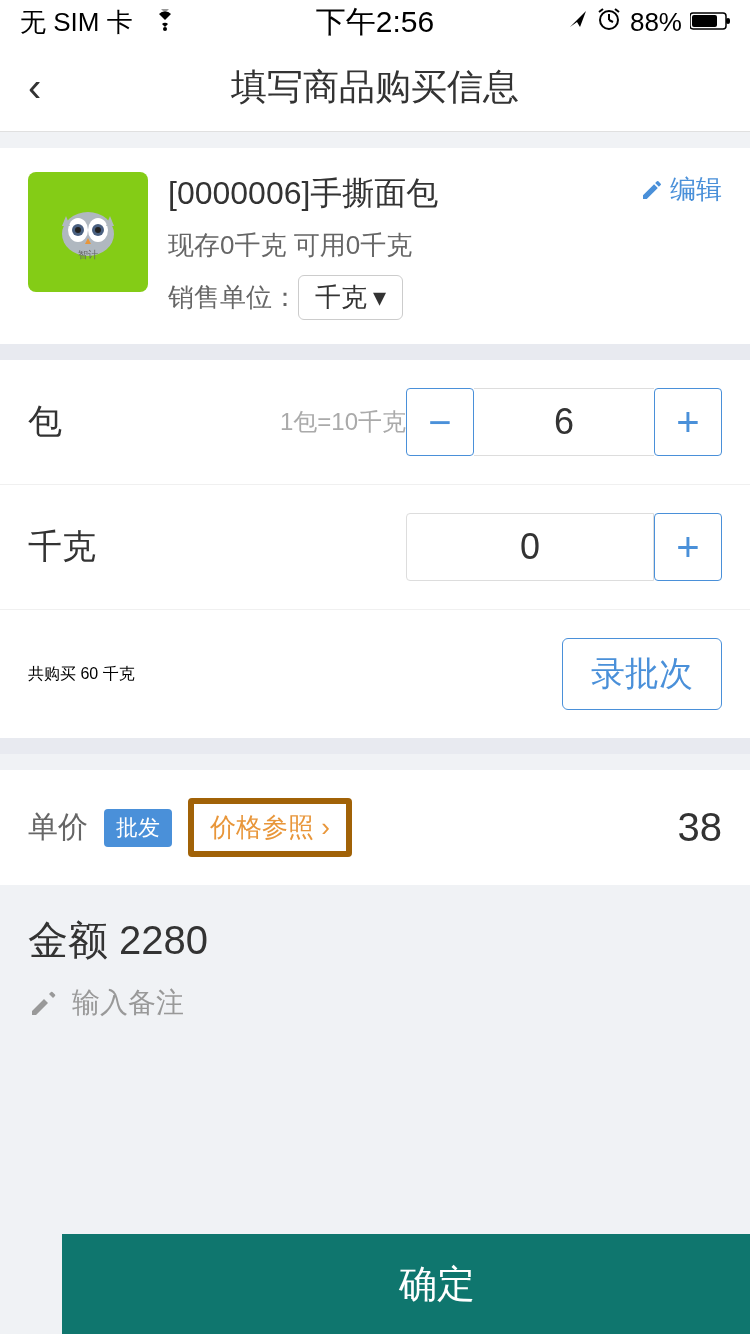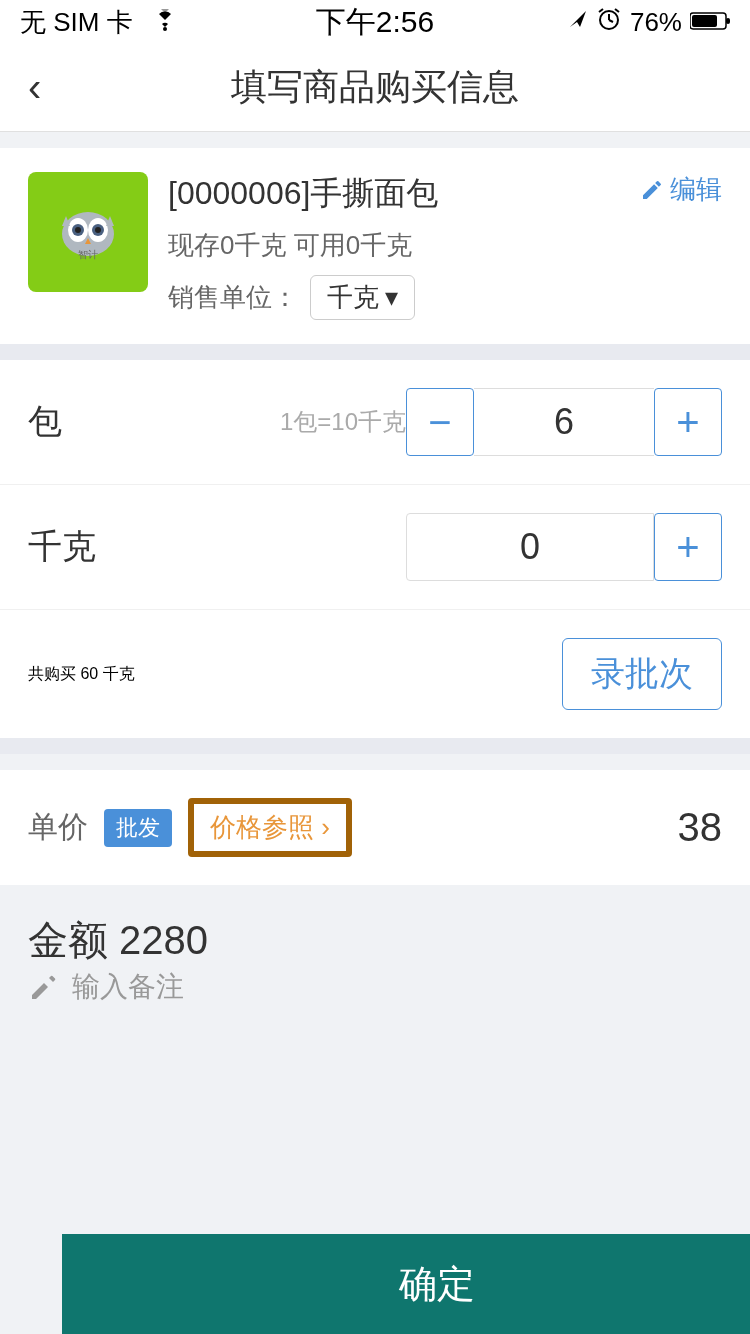--- a/index.html
+++ b/index.html
@@ -326,7 +326,7 @@
         <line x1="23" y1="6" x2="19" y2="3" stroke="#000" stroke-width="2"></line>
       </svg>
     </span>
-    <span>76%</span>
+    <span>88%</span>
     <span>
       <svg width="40" height="20" viewBox="0 0 40 20">
         <rect x="0" y="2" width="36" height="16" rx="3" fill="none" stroke="#000" stroke-width="1.5"></rect>

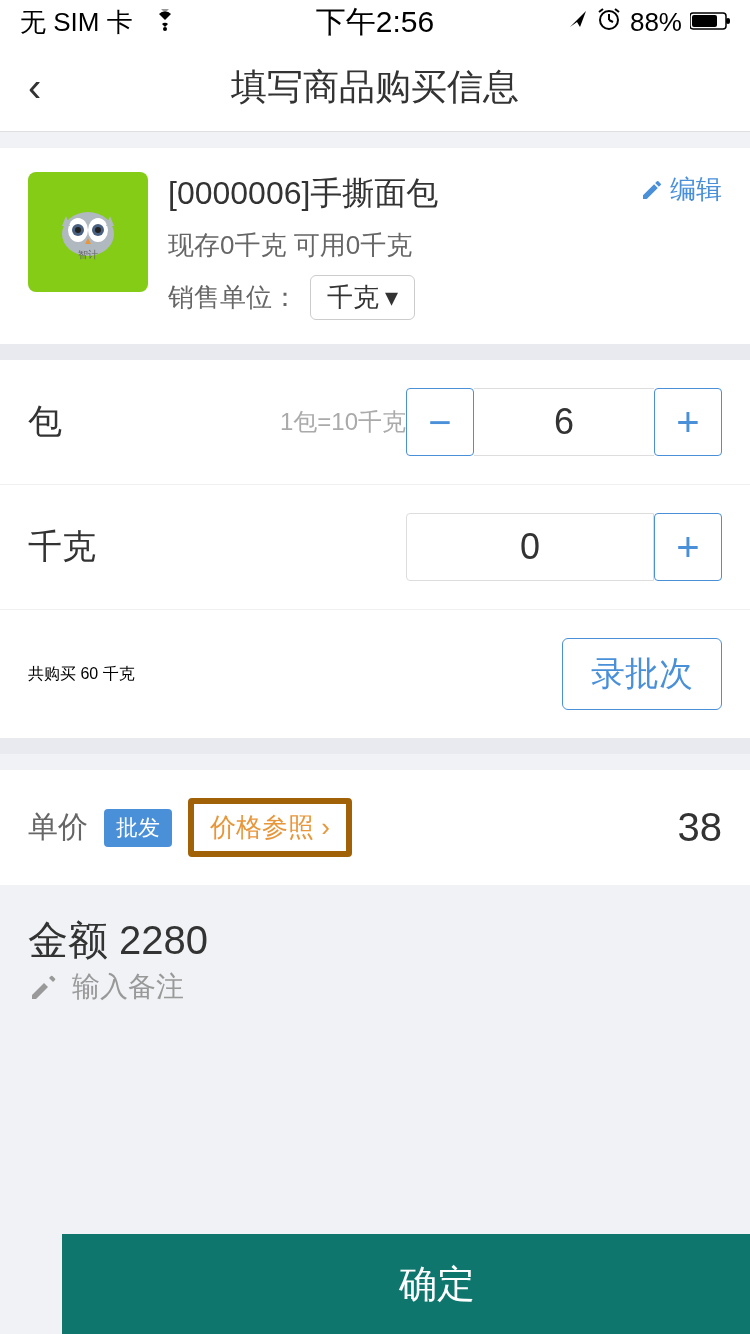--- a/index.html
+++ b/index.html
@@ -106,7 +106,7 @@
     .product-unit-row {
       display: flex;
       align-items: center;
-      gap: 12px;
+      gap: 0;
       font-size: 26px;
       color: #666;
     }

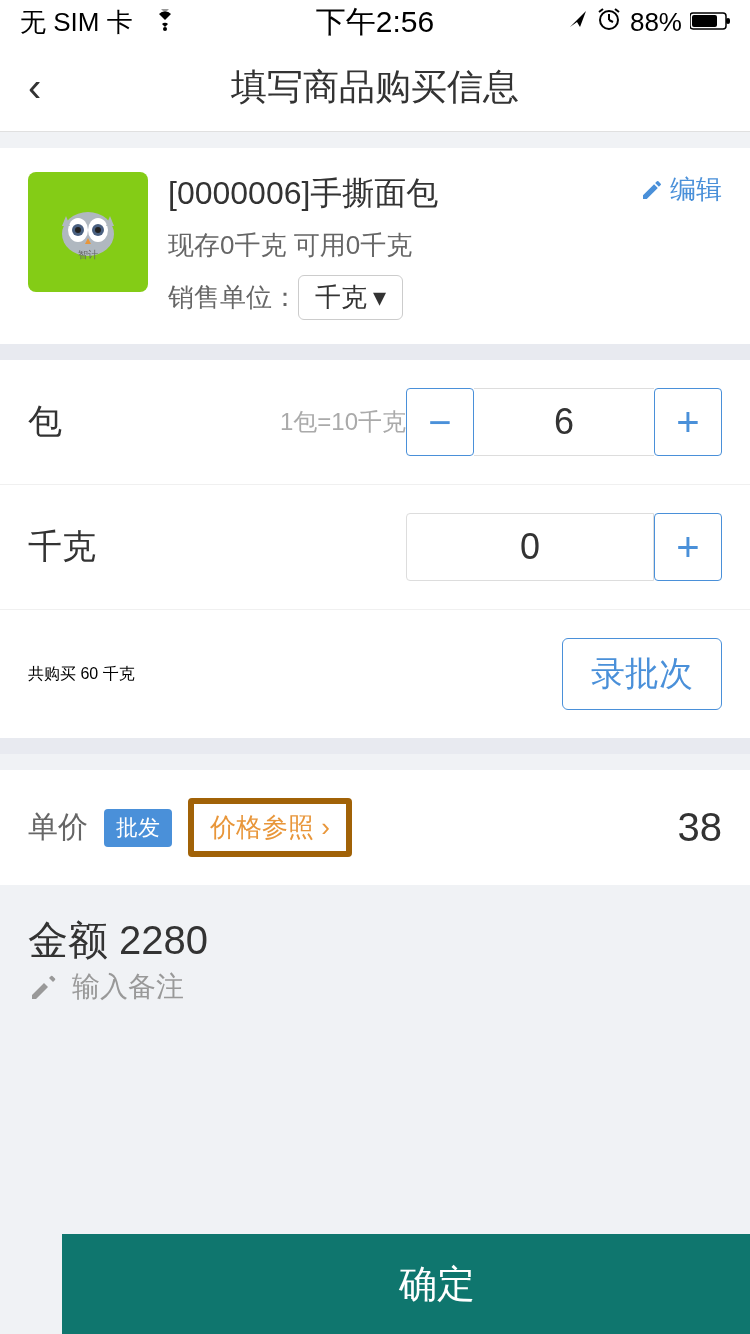--- a/index.html
+++ b/index.html
@@ -259,7 +259,7 @@
     .amount-label {
       font-size: 40px;
       color: #333;
-      margin-bottom: 0;
+      margin-bottom: 16px;
     }
     .remark-row {
       display: flex;

